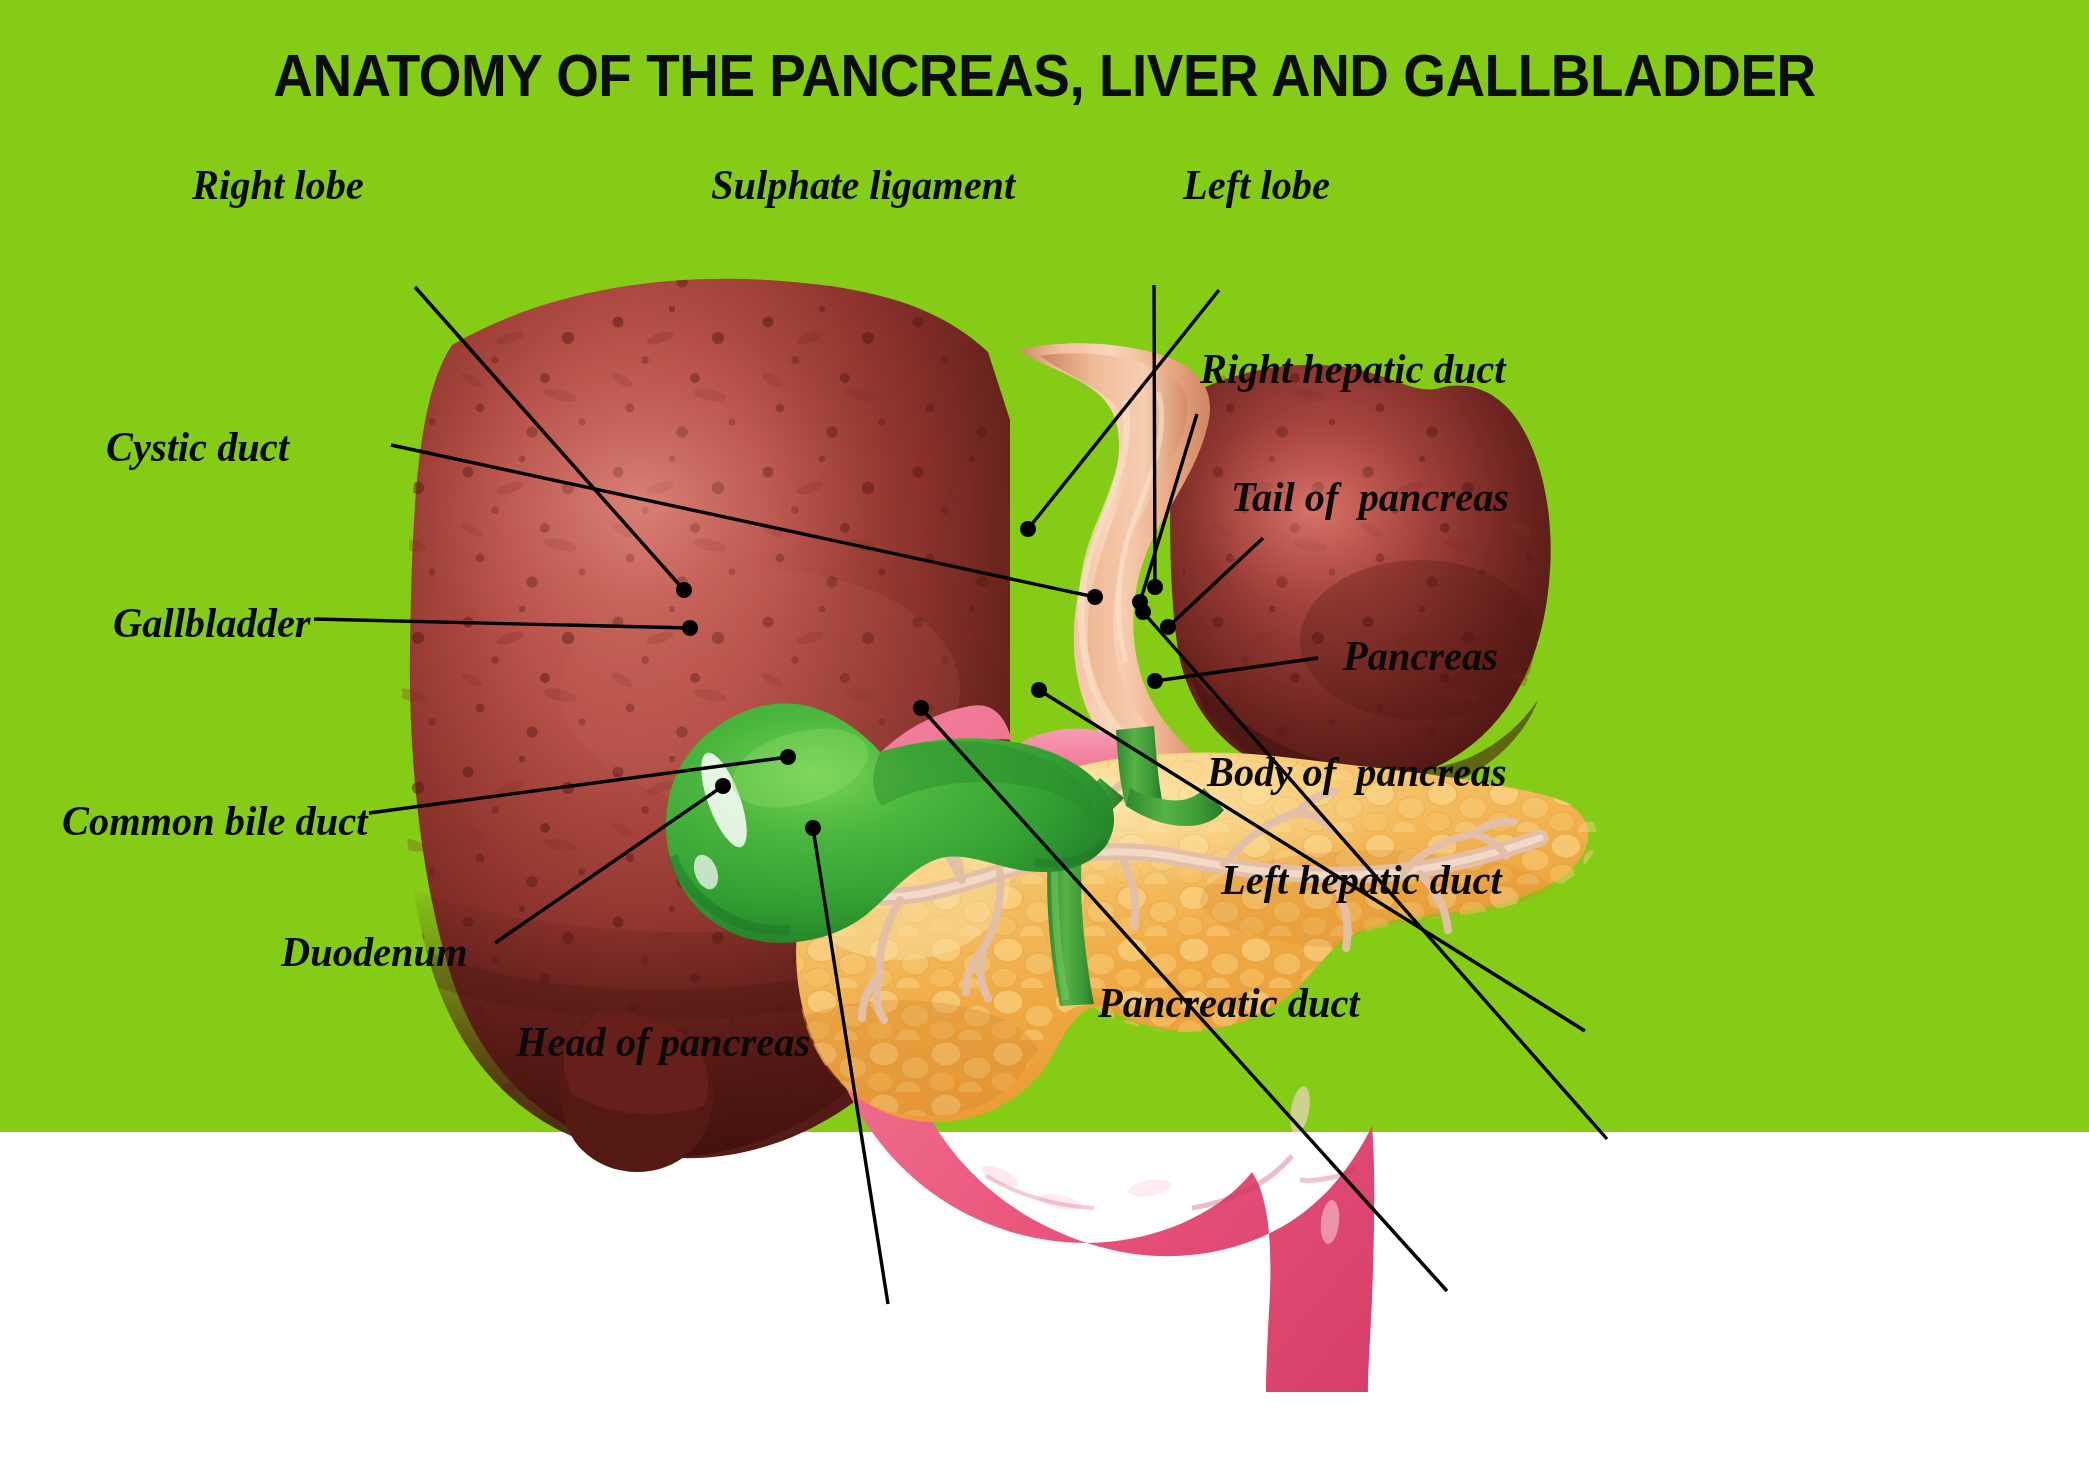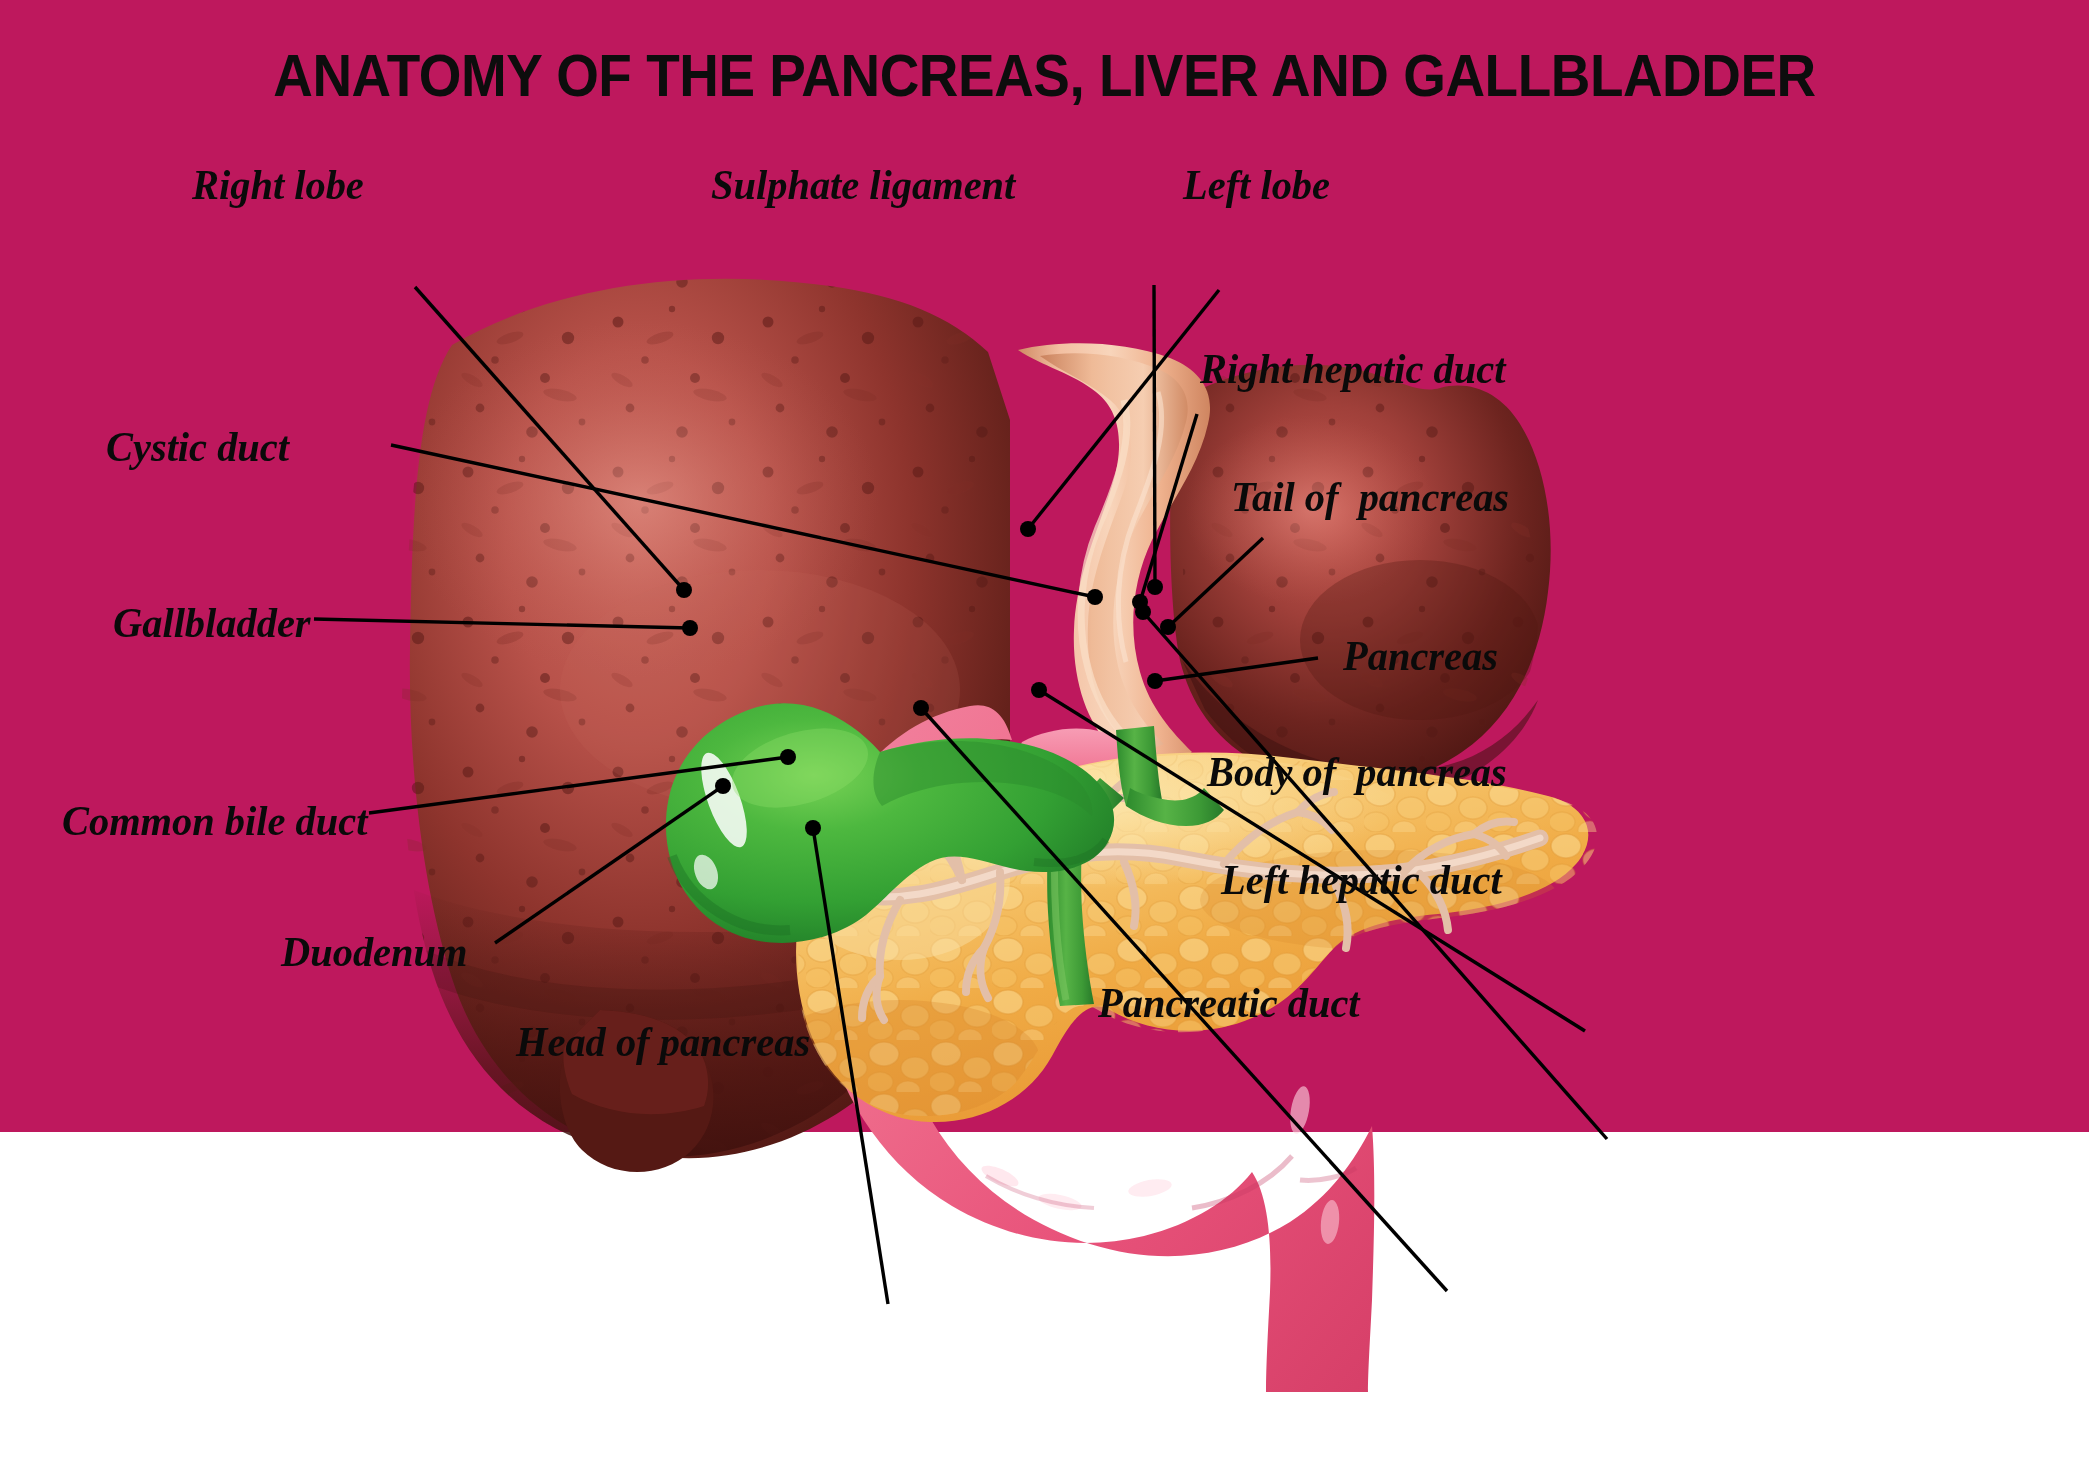--- a/index.html
+++ b/index.html
@@ -4,7 +4,7 @@
 <style>
   html,body{margin:0;padding:0;background:#fff;}
   body{width:2089px;height:1484px;overflow:hidden;font-family:"Liberation Serif",serif;}
-  #stage{position:relative;width:2089px;height:1132px;background:#be185d;}
+  #stage{position:relative;width:2089px;height:1132px;background:#84cc16;}
 
   
   #title{

